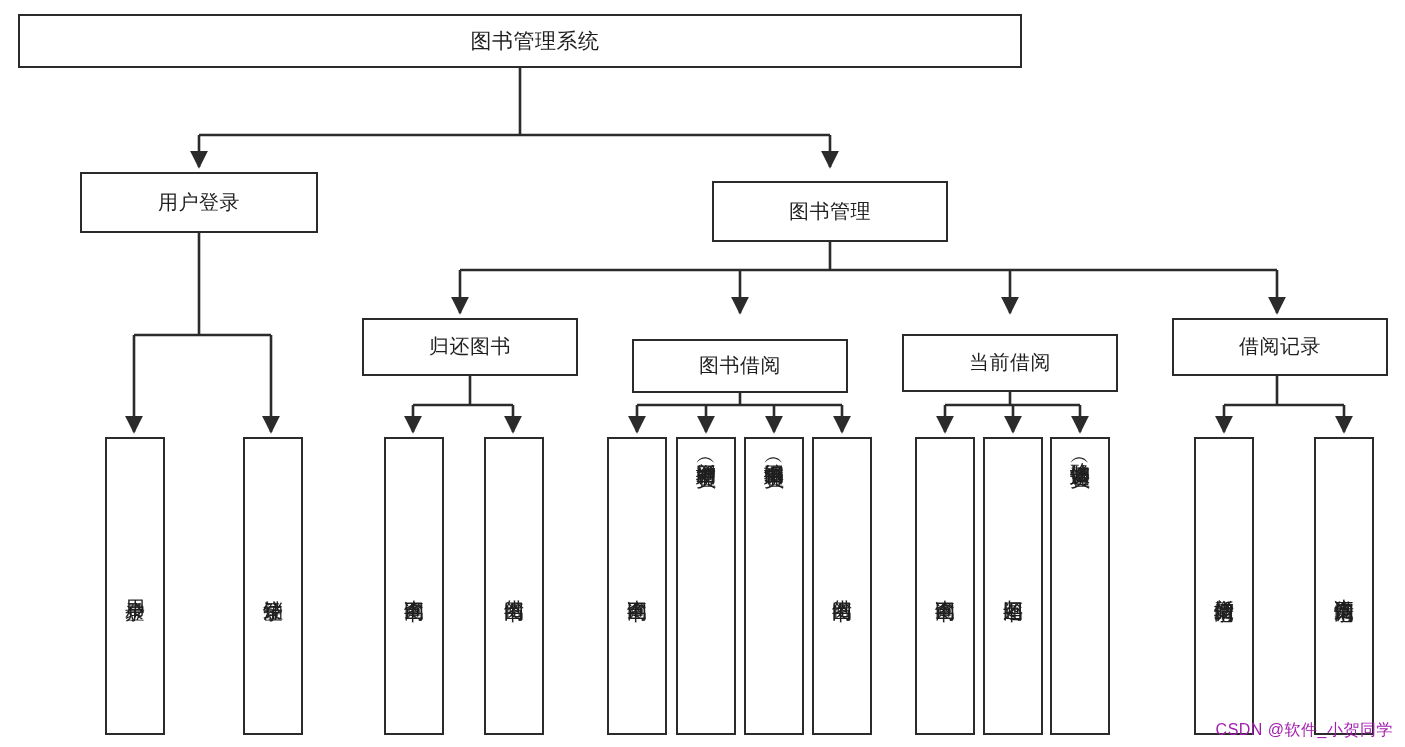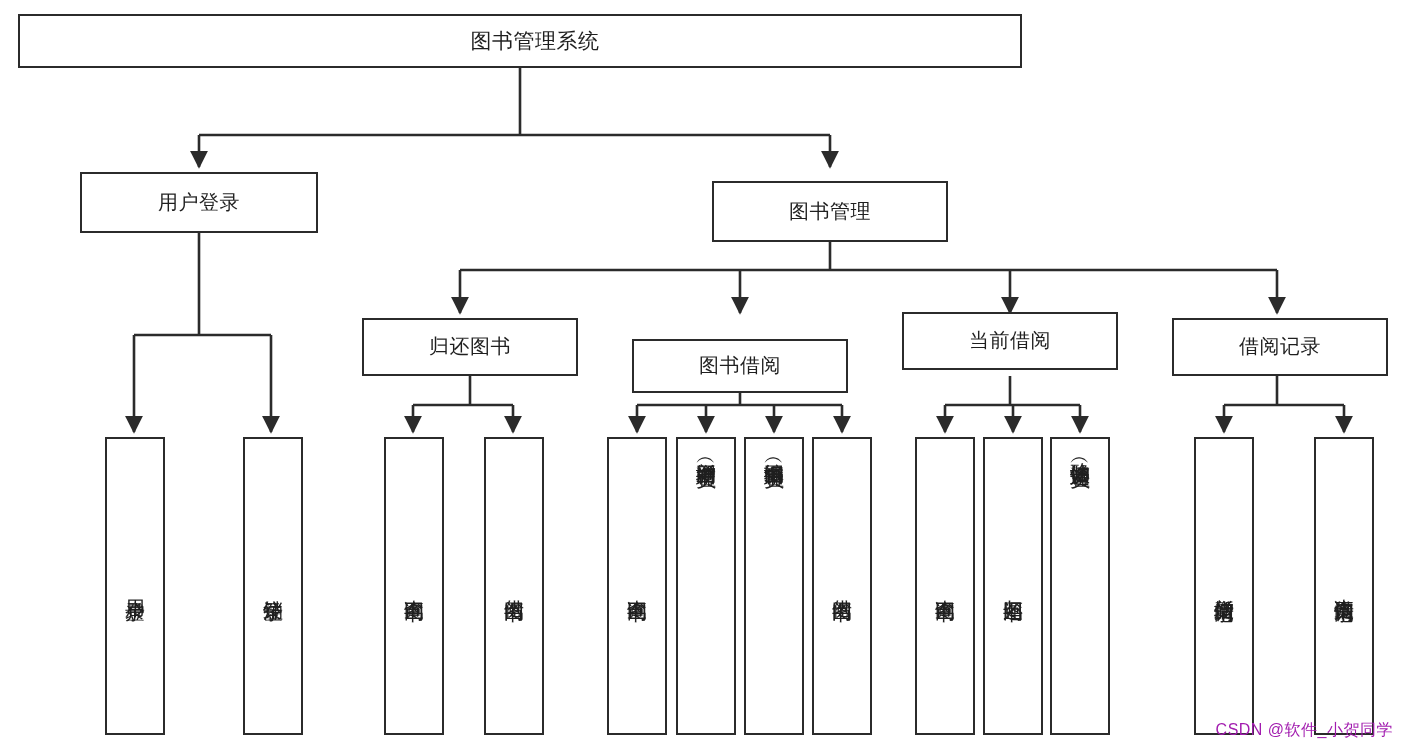--- a/index.html
+++ b/index.html
@@ -146,7 +146,7 @@
     <span class="lbl">图书借阅</span>
   </div>
 
-  <div class="node lvl2" style="left:902px; top:312px; width:216px; height:58px;">
+  <div class="node lvl2" style="left:902px; top:334px; width:216px; height:58px;">
     <span class="lbl">当前借阅</span>
   </div>
 

